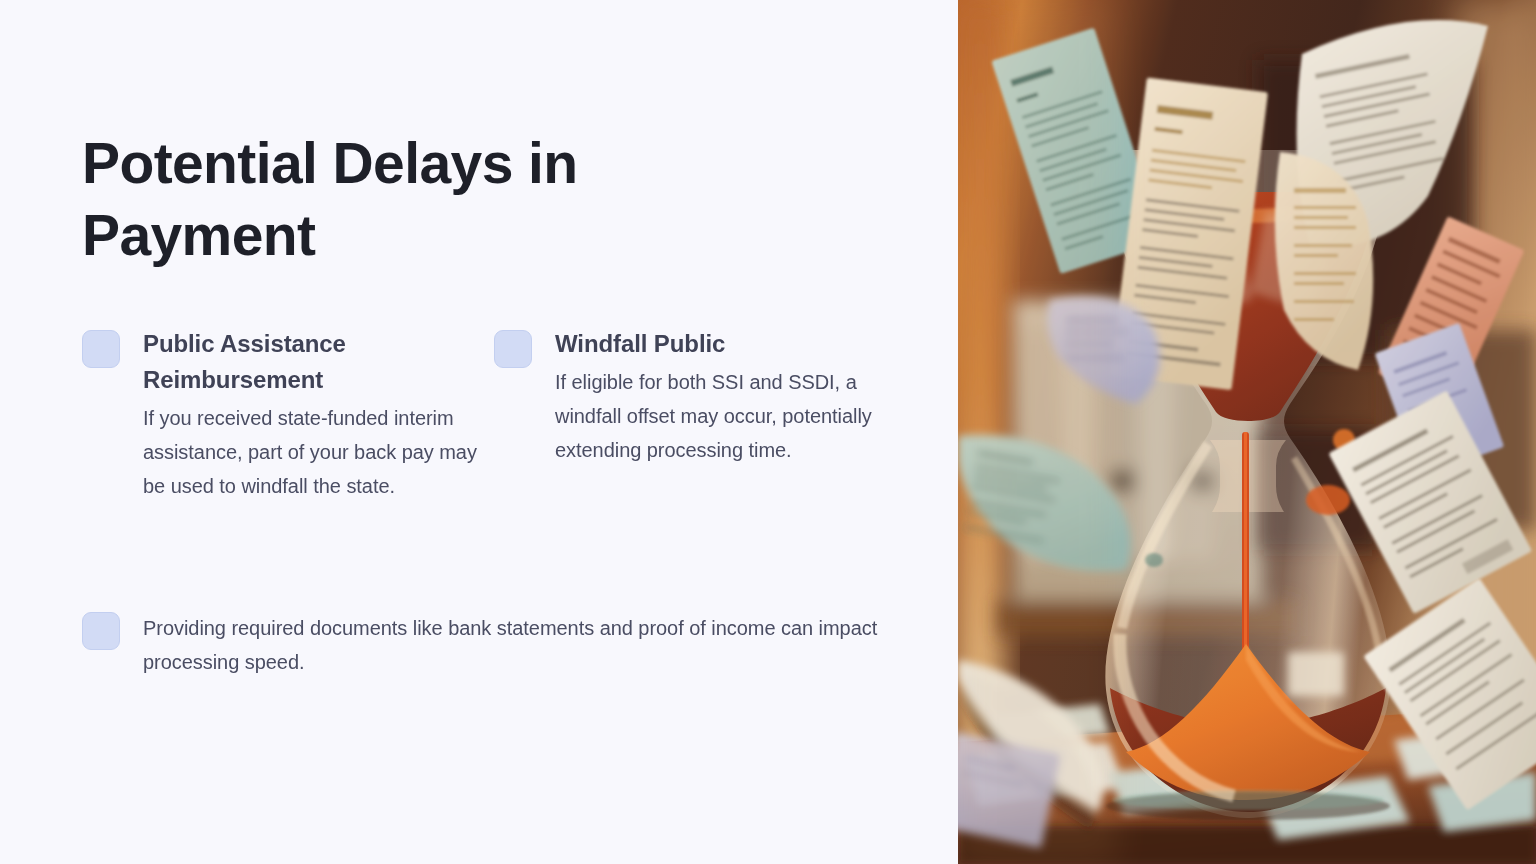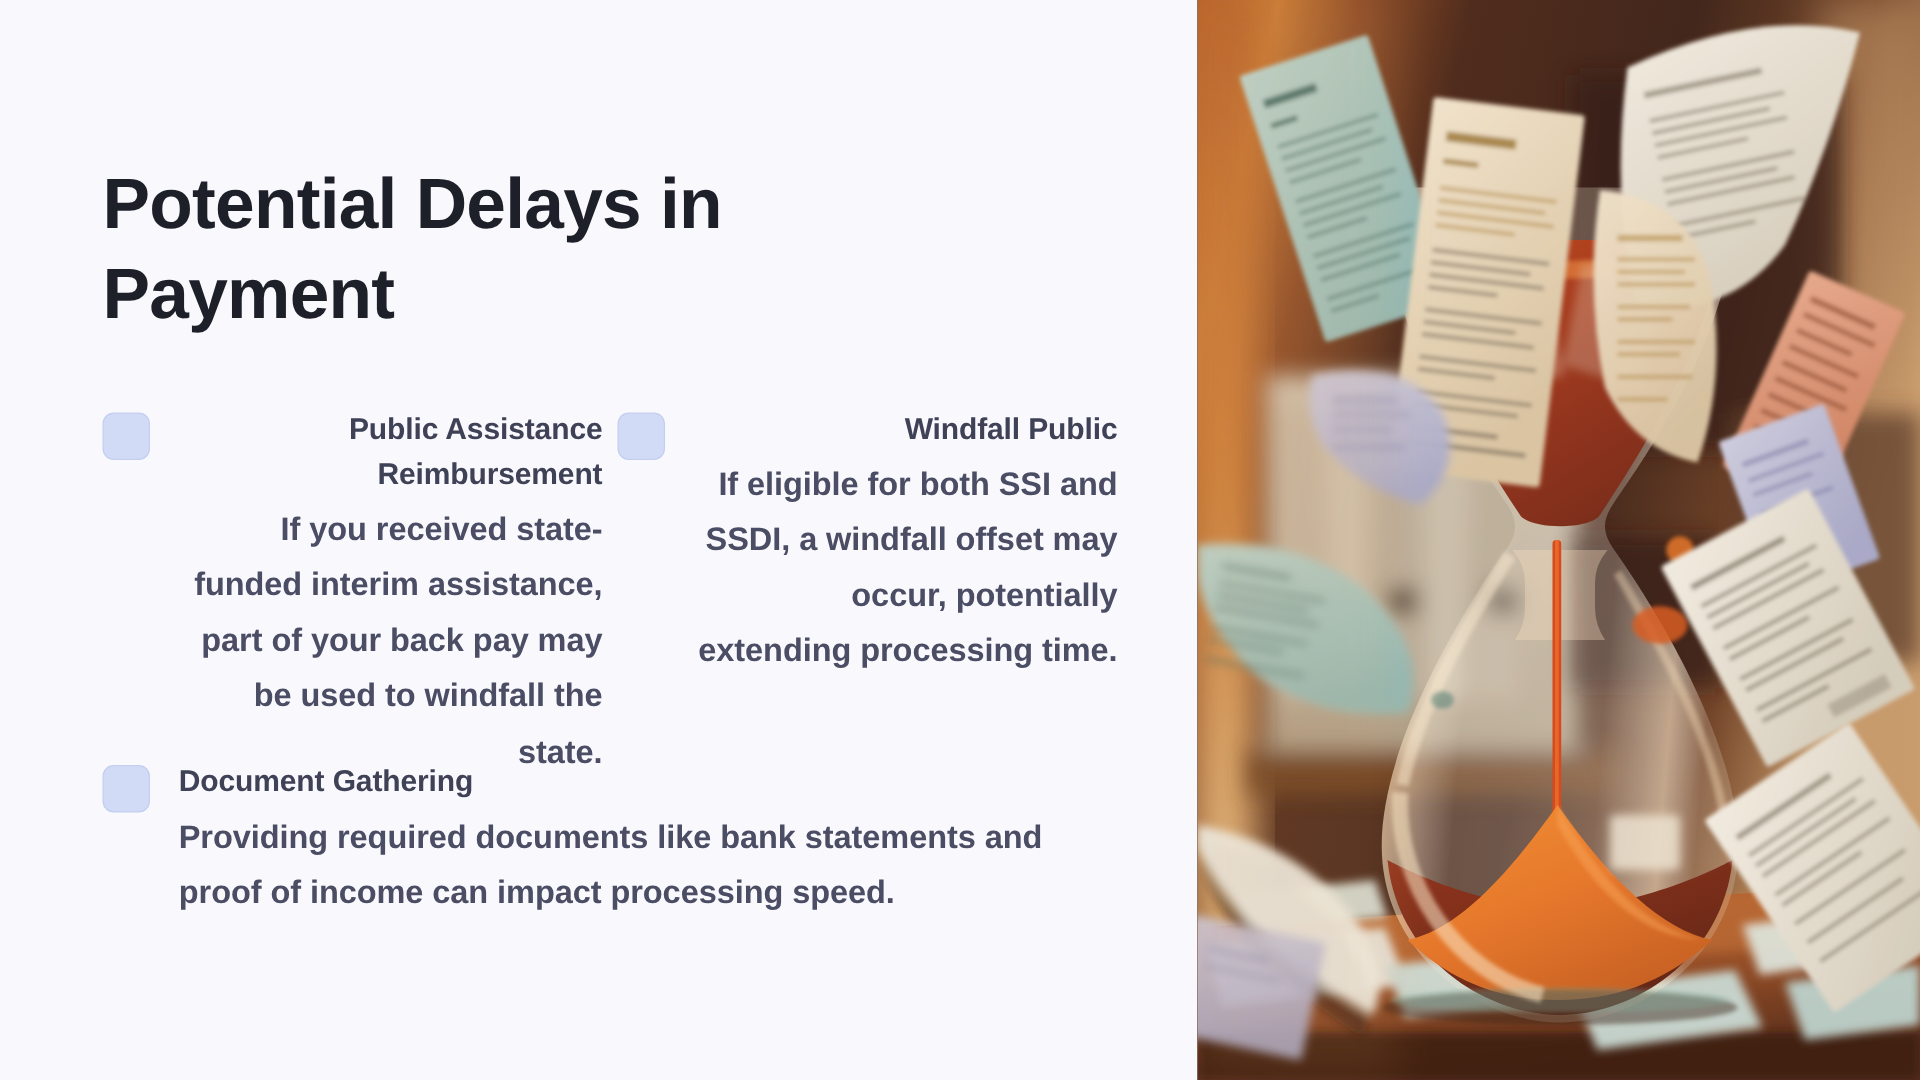--- a/index.html
+++ b/index.html
@@ -12,7 +12,7 @@
   #slide {
     position:relative;
     width:1216px; height:864px;
-    background:#a3a3a3;
+    background:#0f172a;
     display:flex;
   }
 

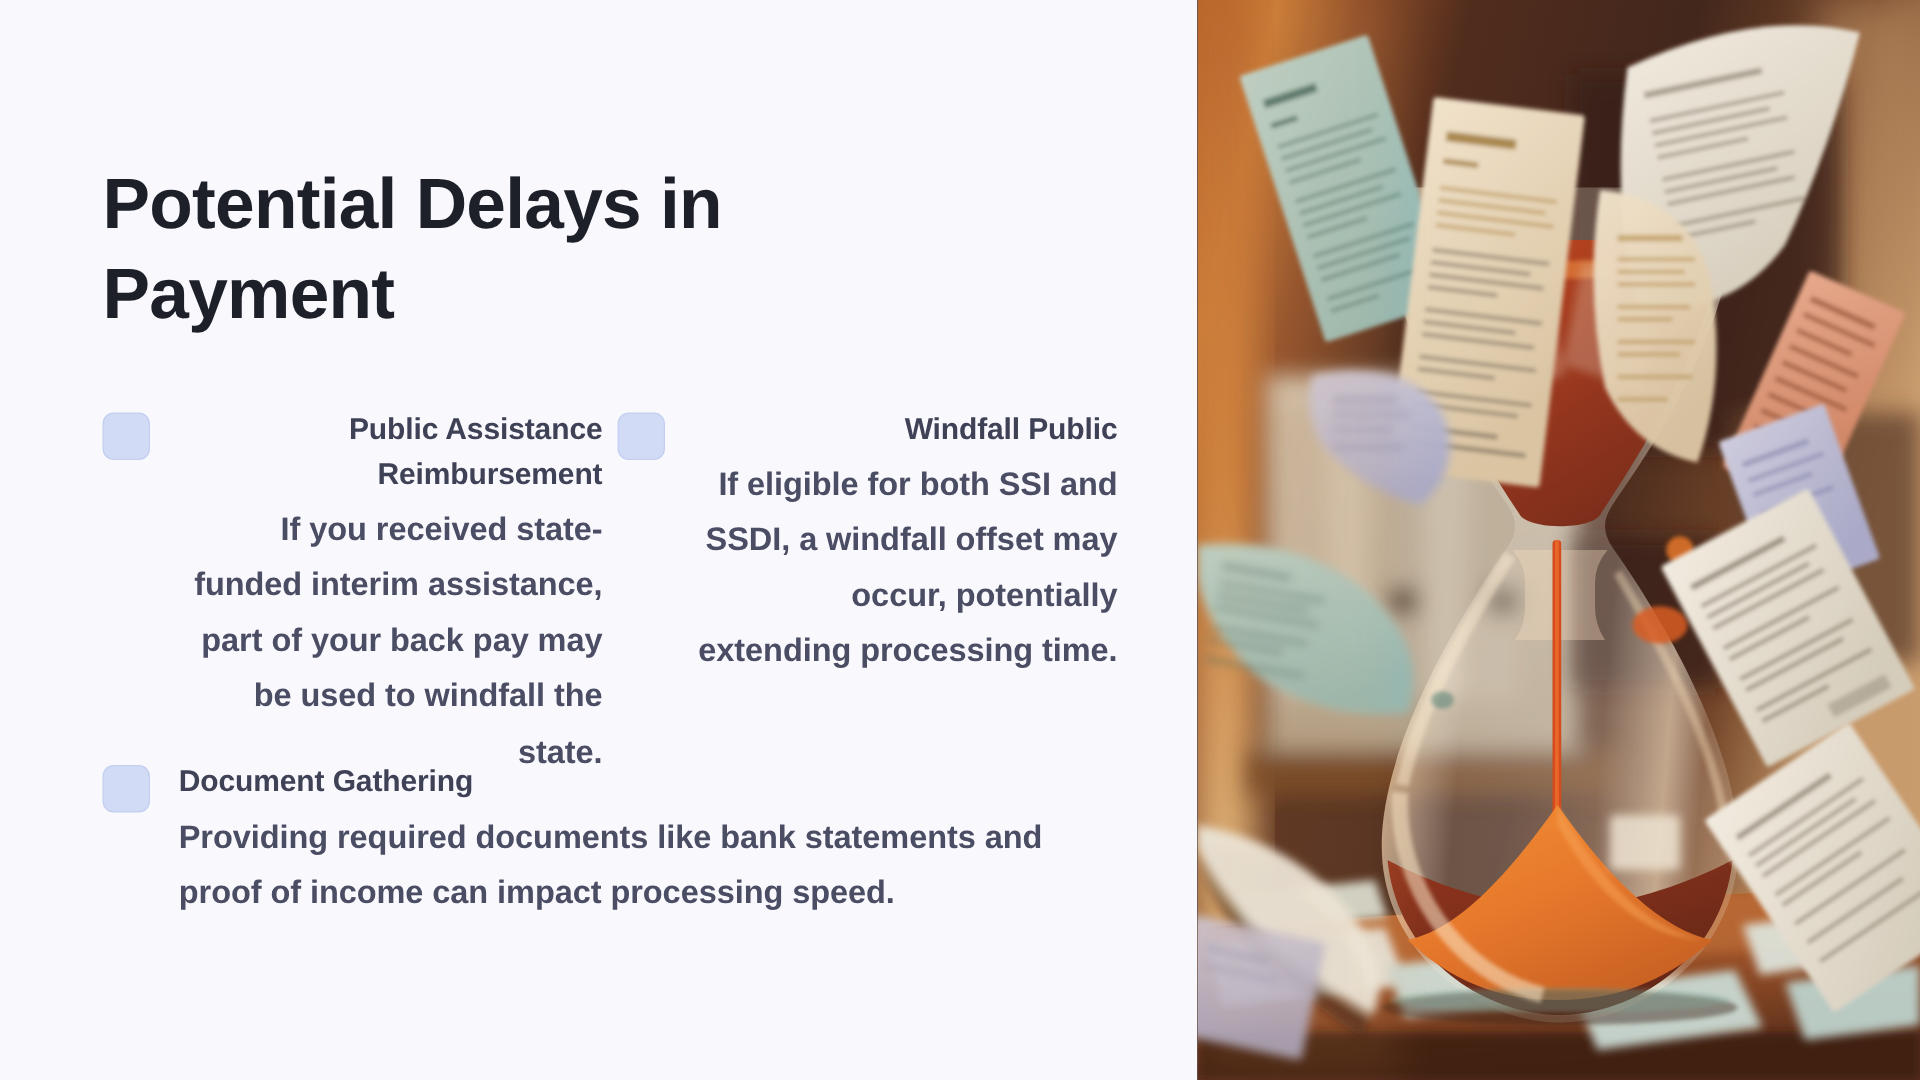--- a/index.html
+++ b/index.html
@@ -102,7 +102,7 @@
 
     <div class="bullet-grid">
 
-      <div class="row" style="height:282px;text-align:right;">
+      <div class="row" style="height:282px;">
 
         <div class="bullet col1">
           <span class="marker"></span>

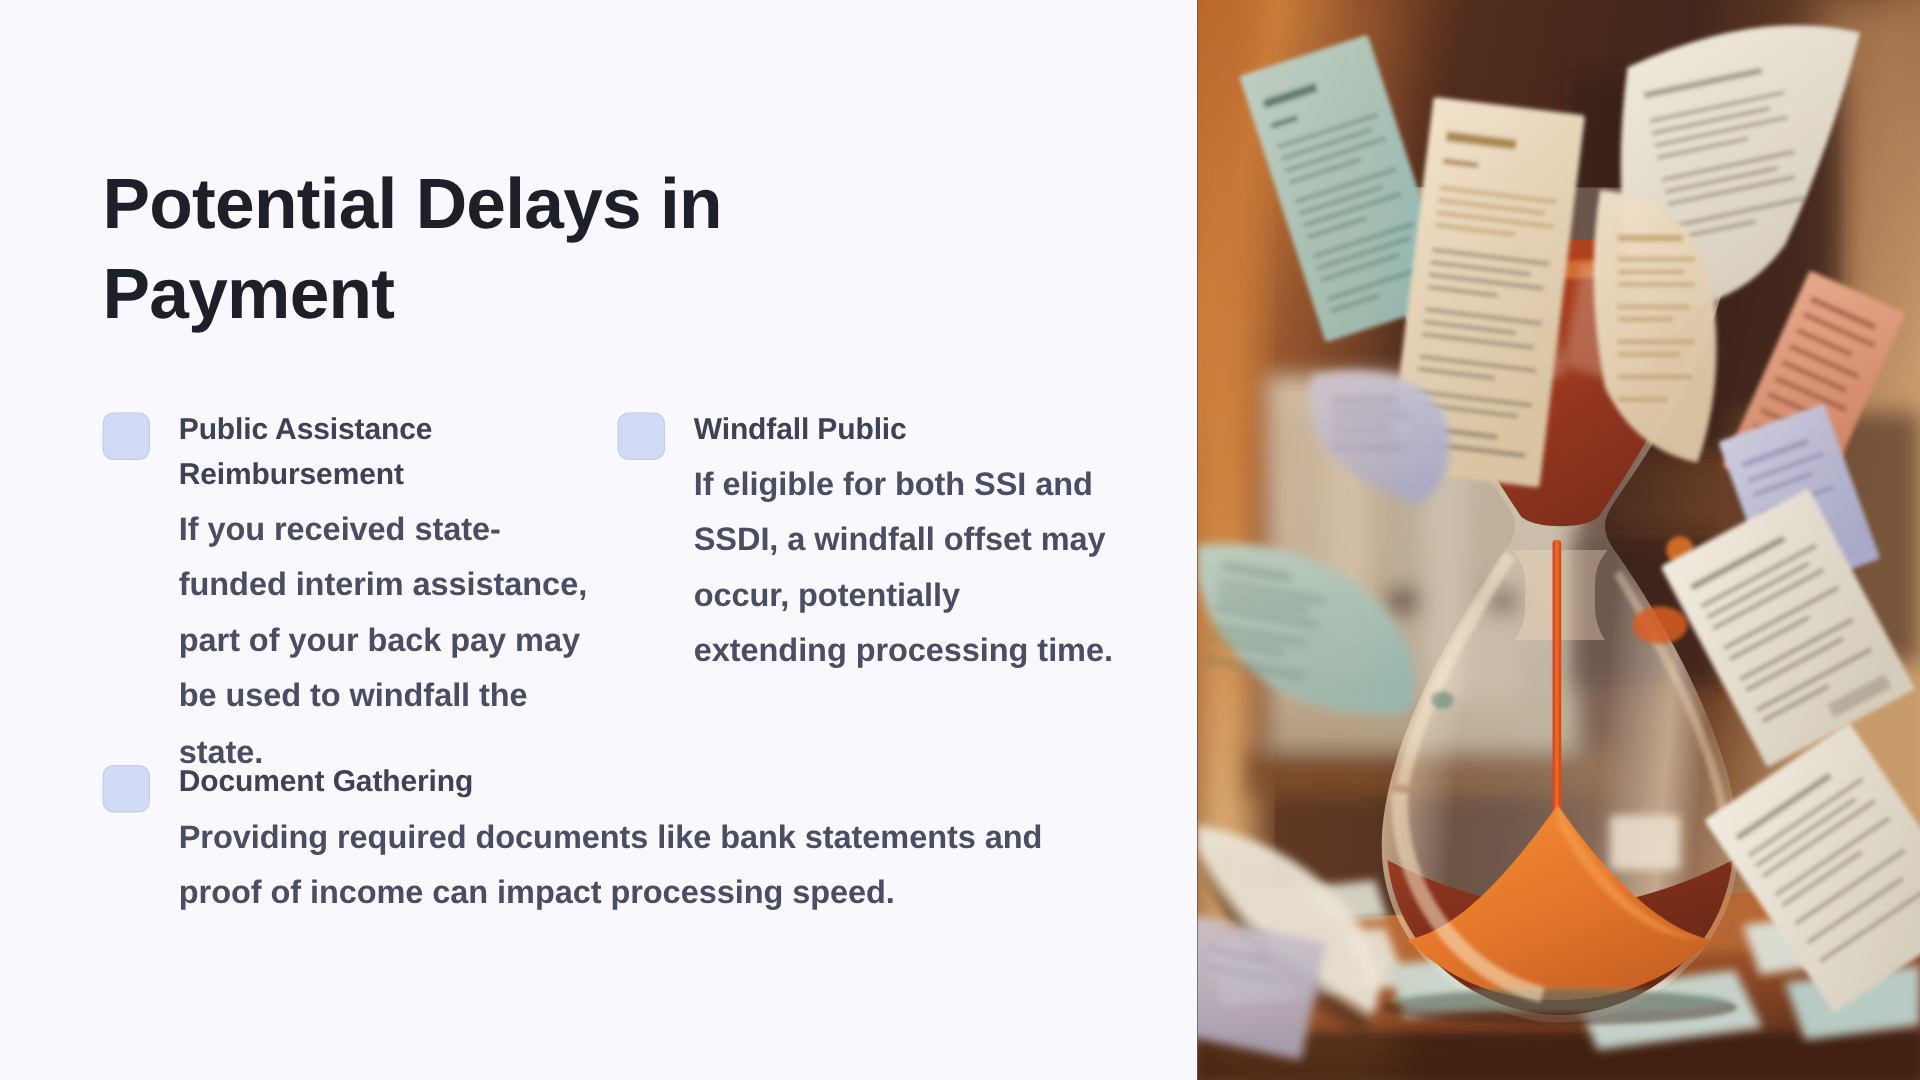--- a/index.html
+++ b/index.html
@@ -73,8 +73,8 @@
   }
   .bullet-text {
     margin-top:3px;
-    font-size:26px;
-    font-weight:700;
+    font-size:20px;
+    font-weight:400;
     line-height:1.71;
     color:#4a4d63;
     letter-spacing:-0.05px;

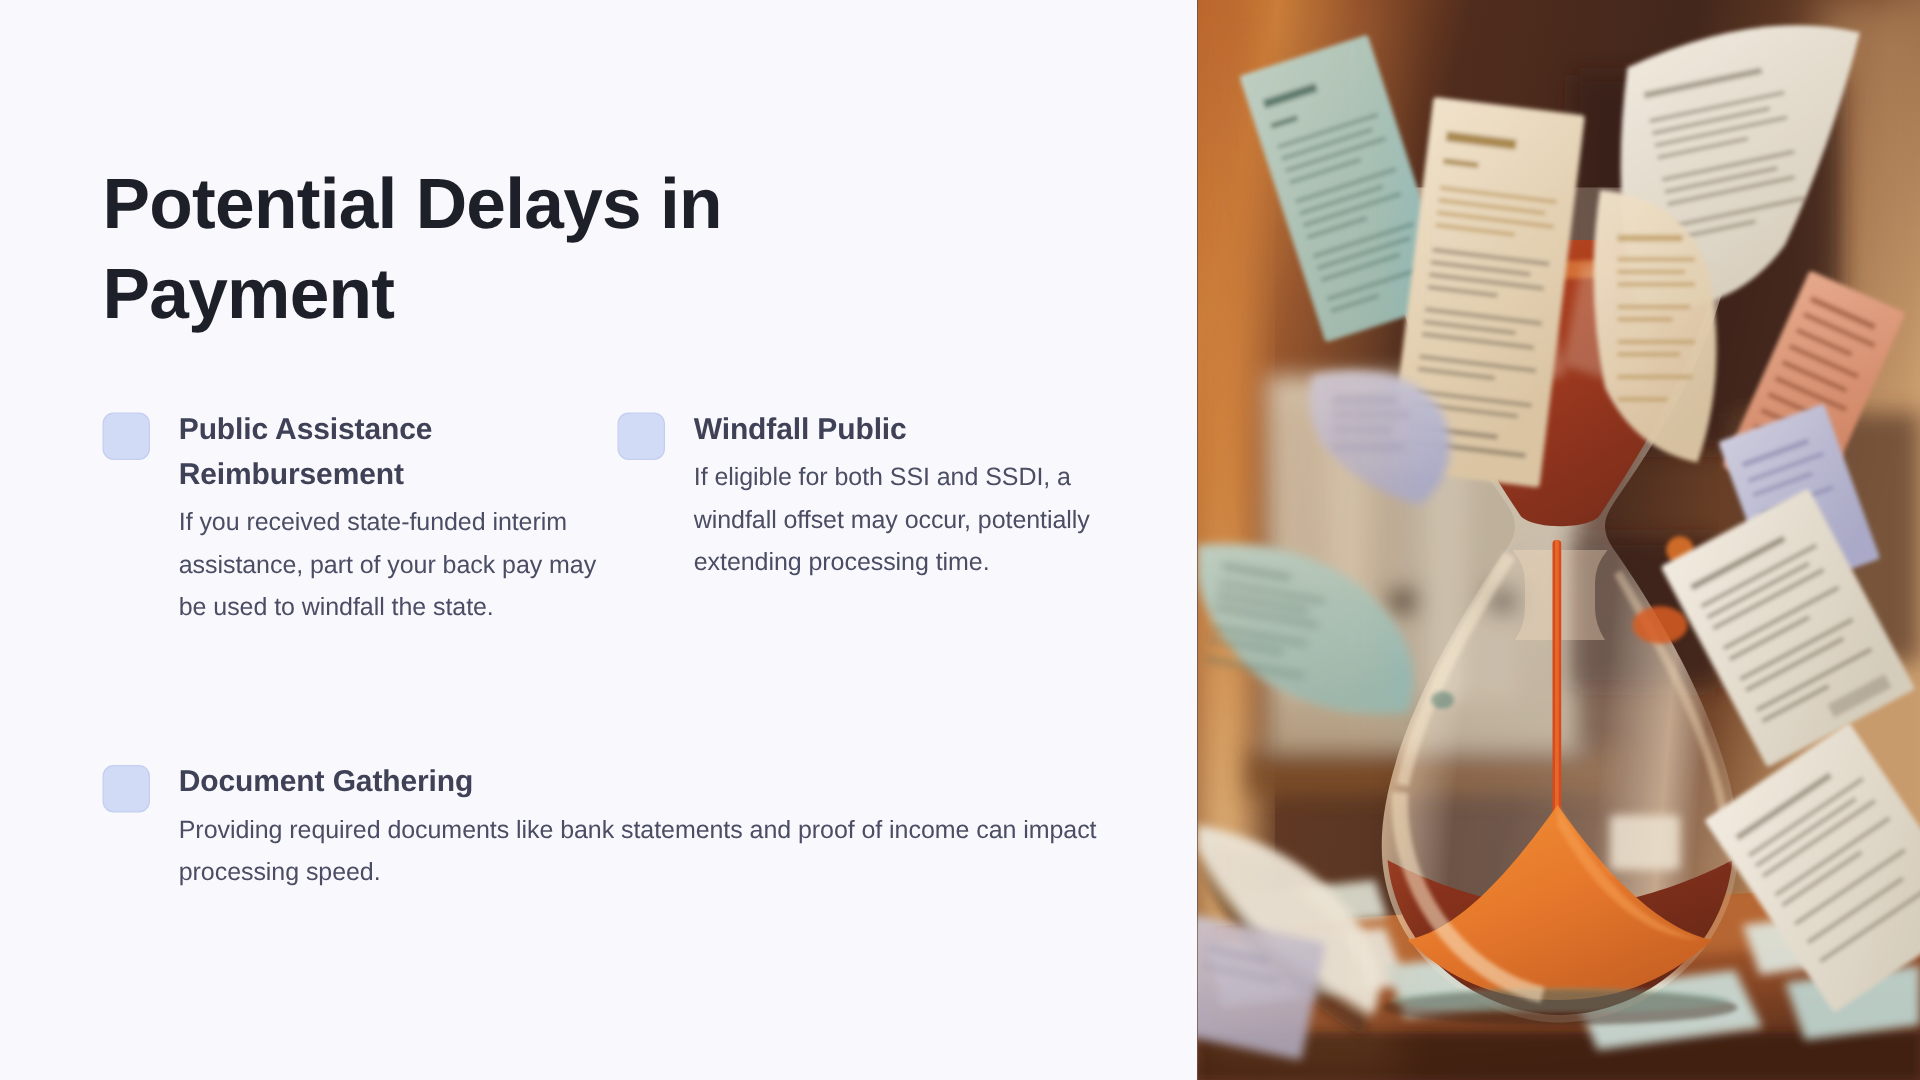--- a/index.html
+++ b/index.html
@@ -126,7 +126,6 @@
         <div class="bullet wide">
           <span class="marker"></span>
           <div class="bullet-body">
-            <div class="bullet-heading">Document Gathering</div>
             <div class="bullet-text">Providing required documents like bank statements and proof of income can impact processing speed.</div>
           </div>
         </div>

